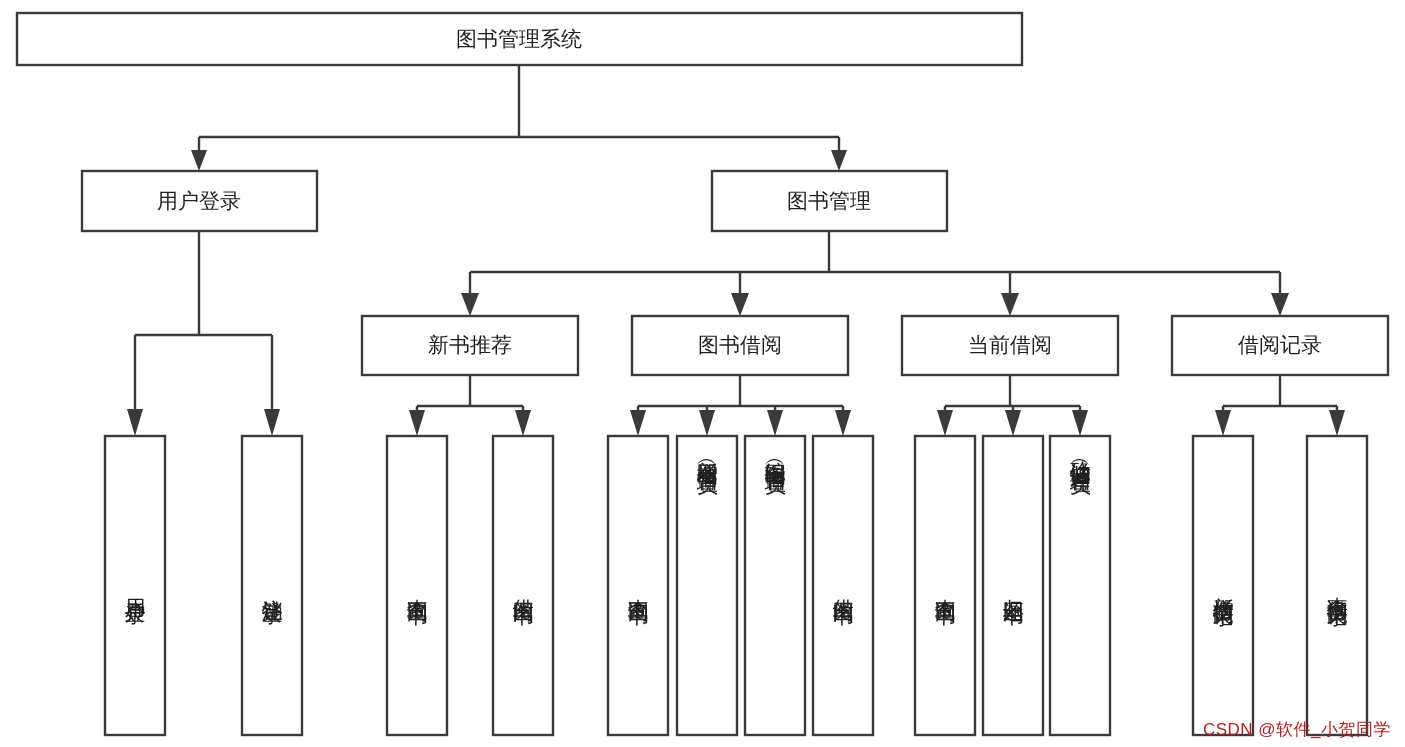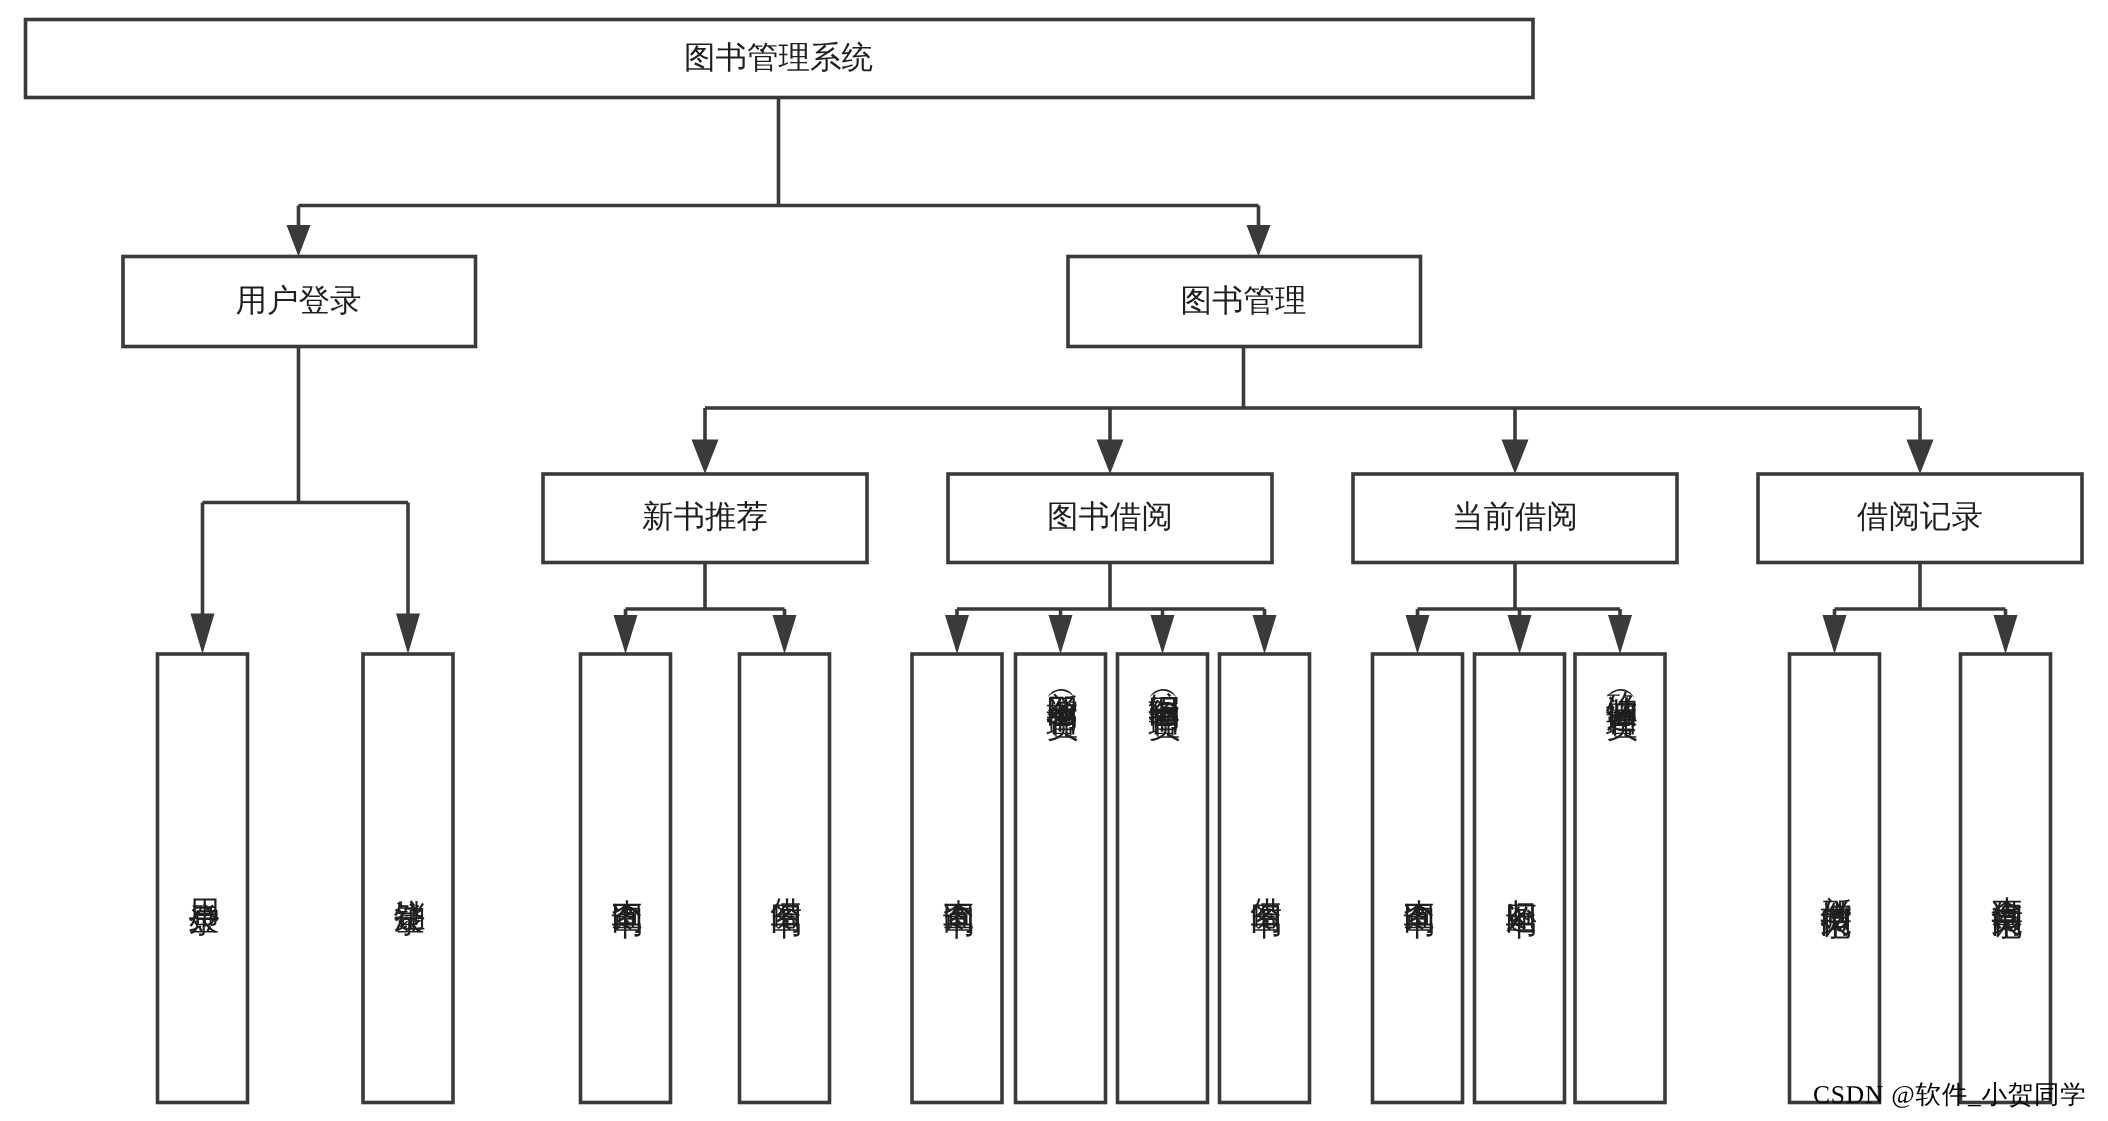--- a/index.html
+++ b/index.html
@@ -60,9 +60,9 @@
     position: absolute;
     right: 14px;
     bottom: 6px;
-    font-family: Liberation Serif, serif;
+    font-family: Liberation Sans, sans-serif;
     font-size: 17px;
-    color: #000000;
+    color: #b91c1c;
     letter-spacing: 0.5px;
     white-space: nowrap;
   }

